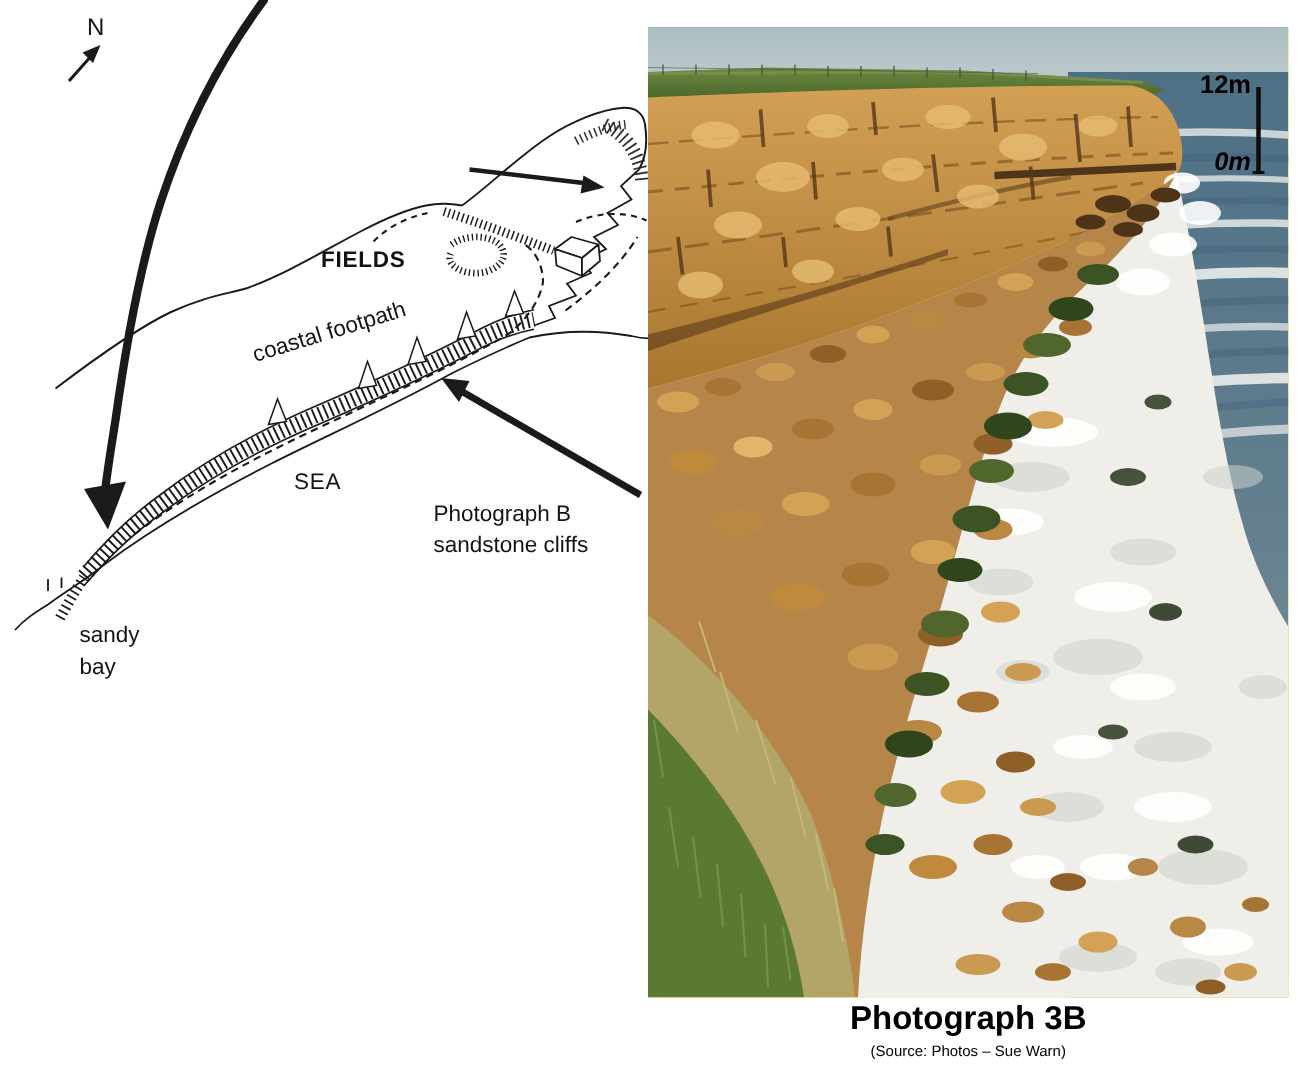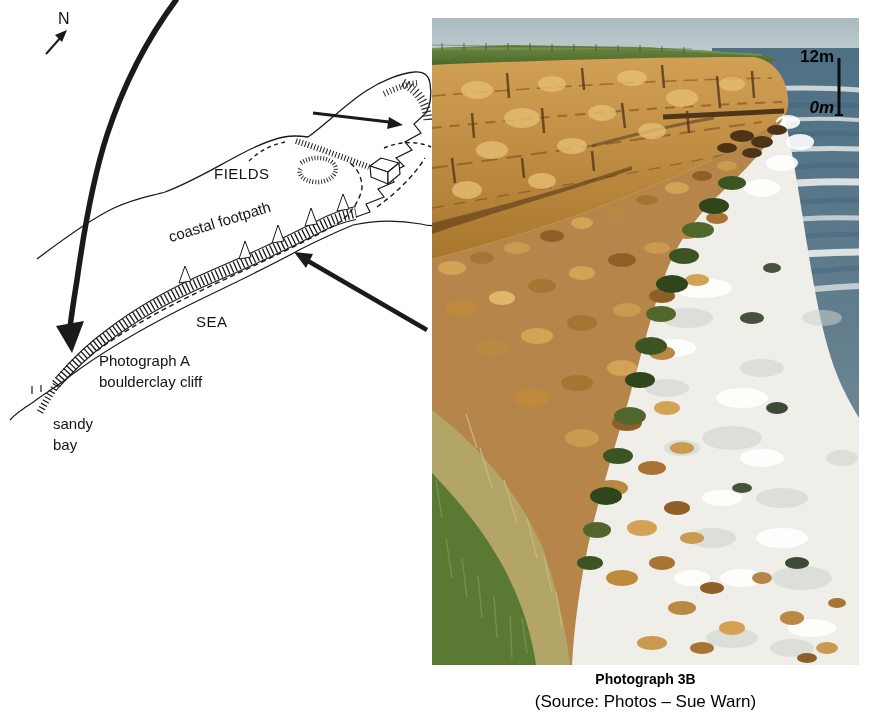--- a/index.html
+++ b/index.html
@@ -10,7 +10,7 @@
   .maplabel{position:absolute;color:#131313;font-size:15px;line-height:21px;white-space:nowrap;}
   .lbl-n{left:58px;top:8px;font-size:16px;}
   .lbl-towards{left:257px;top:66px;}
-  .lbl-fields{left:214px;top:163px;letter-spacing:.5px;}
+  .lbl-fields{left:214px;top:163px;letter-spacing:.5px;font-weight:bold;}
   .lbl-footpath{left:172px;top:226px;transform:rotate(-17deg);transform-origin:0 100%;}
   .lbl-sea{left:196px;top:311px;letter-spacing:.5px;}
   .lbl-photoa{left:99px;top:350px;}

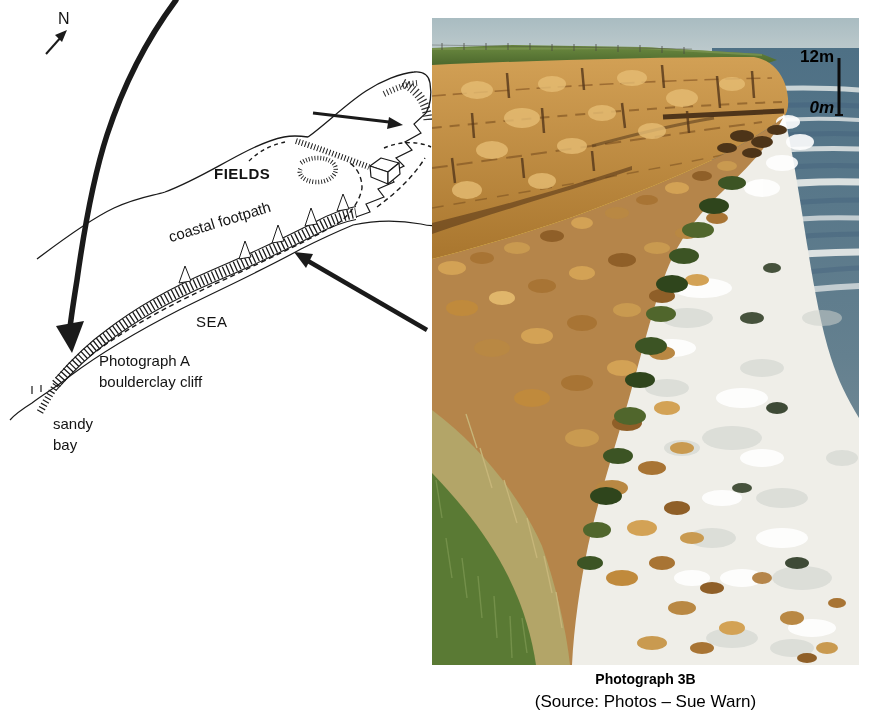--- a/index.html
+++ b/index.html
@@ -112,6 +112,10 @@
     <span class="maplabel lbl-sandy">
       <span>sandy</span><br>
       <span>bay</span>
+    </span>
+    <span class="maplabel lbl-photob">
+      <span>Photograph B</span><br>
+      <span>sandstone cliffs</span>
     </span>
   </div>
 

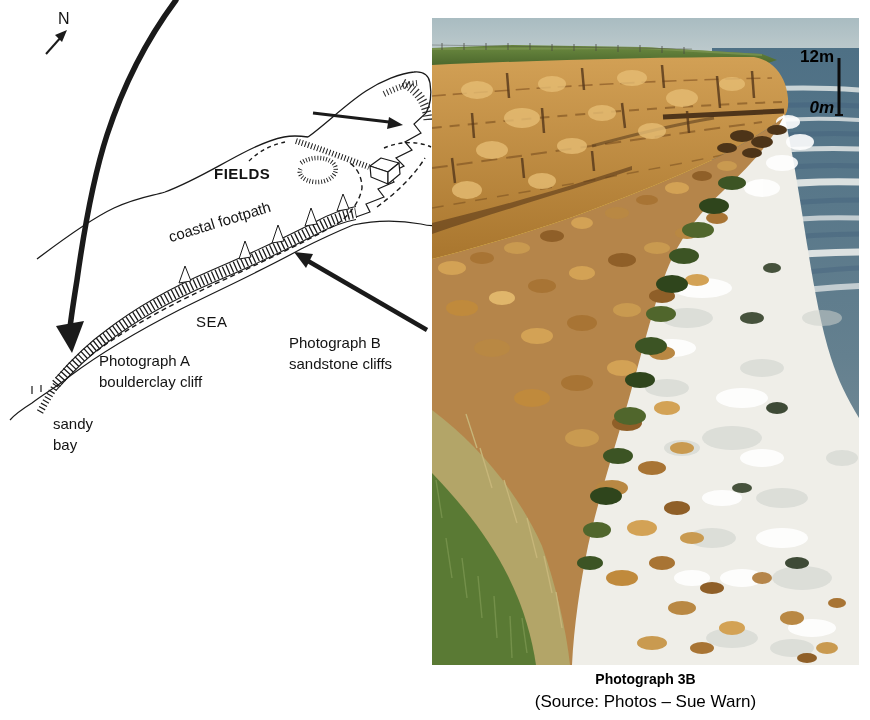--- a/index.html
+++ b/index.html
@@ -105,10 +105,6 @@
     <span class="maplabel lbl-fields">FIELDS</span>
     <span class="maplabel lbl-footpath">coastal footpath</span>
     <span class="maplabel lbl-sea">SEA</span>
-    <span class="maplabel lbl-photoa">
-      <span>Photograph A</span><br>
-      <span>boulderclay cliff</span>
-    </span>
     <span class="maplabel lbl-sandy">
       <span>sandy</span><br>
       <span>bay</span>

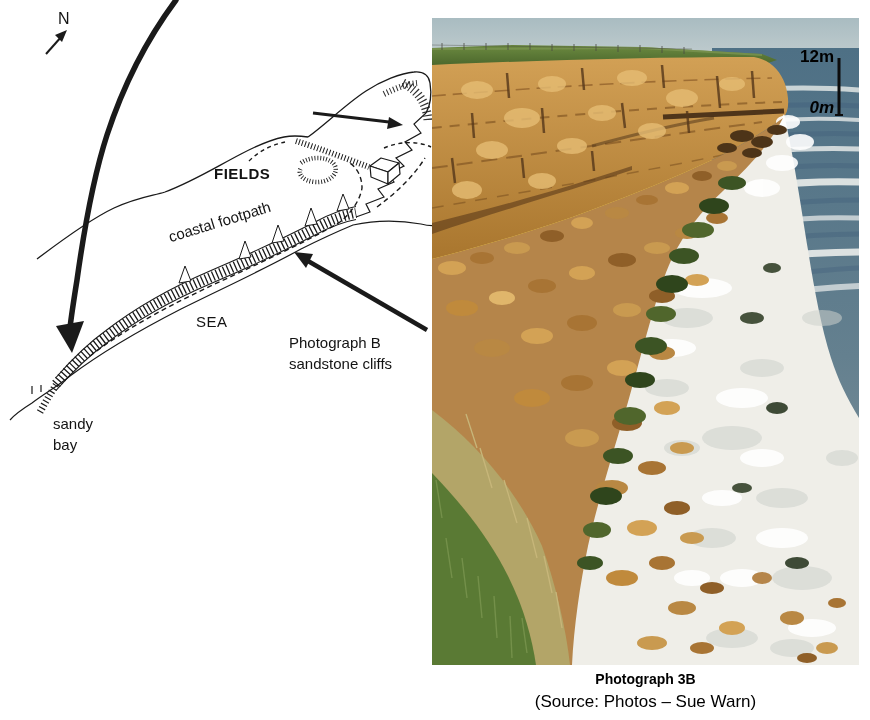--- a/index.html
+++ b/index.html
@@ -22,7 +22,7 @@
   .scale-12{right:25px;top:29px;}
   .scale-0{right:25px;top:80px;font-style:italic;}
   .caption{position:absolute;left:432px;top:668px;width:427px;text-align:center;color:#000;}
-  .caption .title{font-size:14px;font-weight:700;line-height:22px;}
+  .caption .title{font-size:22px;font-weight:700;line-height:22px;}
   .caption .source{font-size:17px;line-height:20px;margin-top:2px;}
   .ink{stroke:#1a1a1a;fill:none;}
 </style>

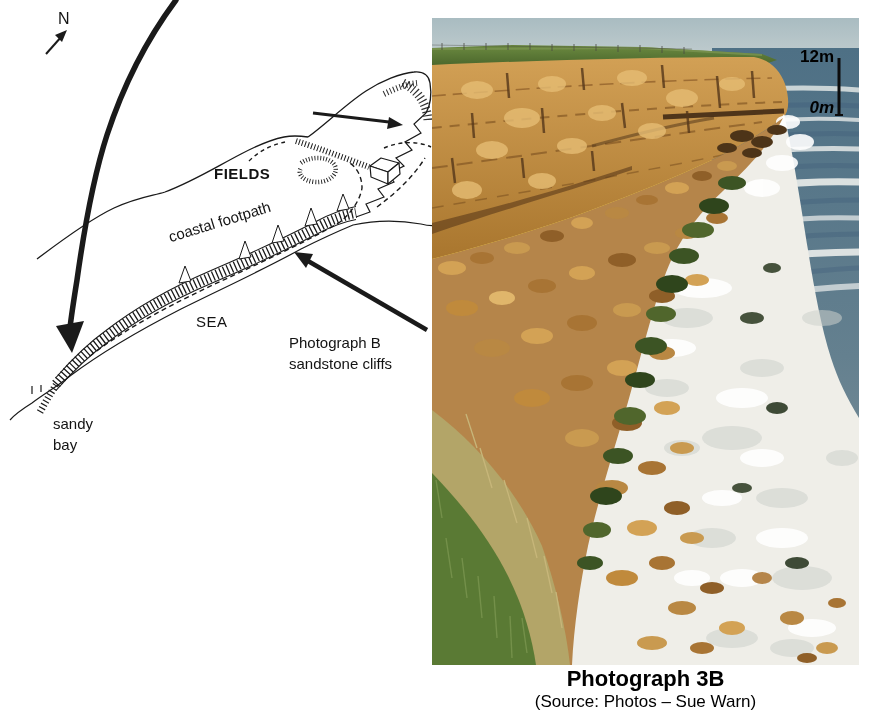--- a/index.html
+++ b/index.html
@@ -23,7 +23,7 @@
   .scale-0{right:25px;top:80px;font-style:italic;}
   .caption{position:absolute;left:432px;top:668px;width:427px;text-align:center;color:#000;}
   .caption .title{font-size:22px;font-weight:700;line-height:22px;}
-  .caption .source{font-size:17px;line-height:20px;margin-top:2px;}
+  .caption .source{font-size:10px;line-height:20px;margin-top:2px;}
   .ink{stroke:#1a1a1a;fill:none;}
 </style>
 </head>

